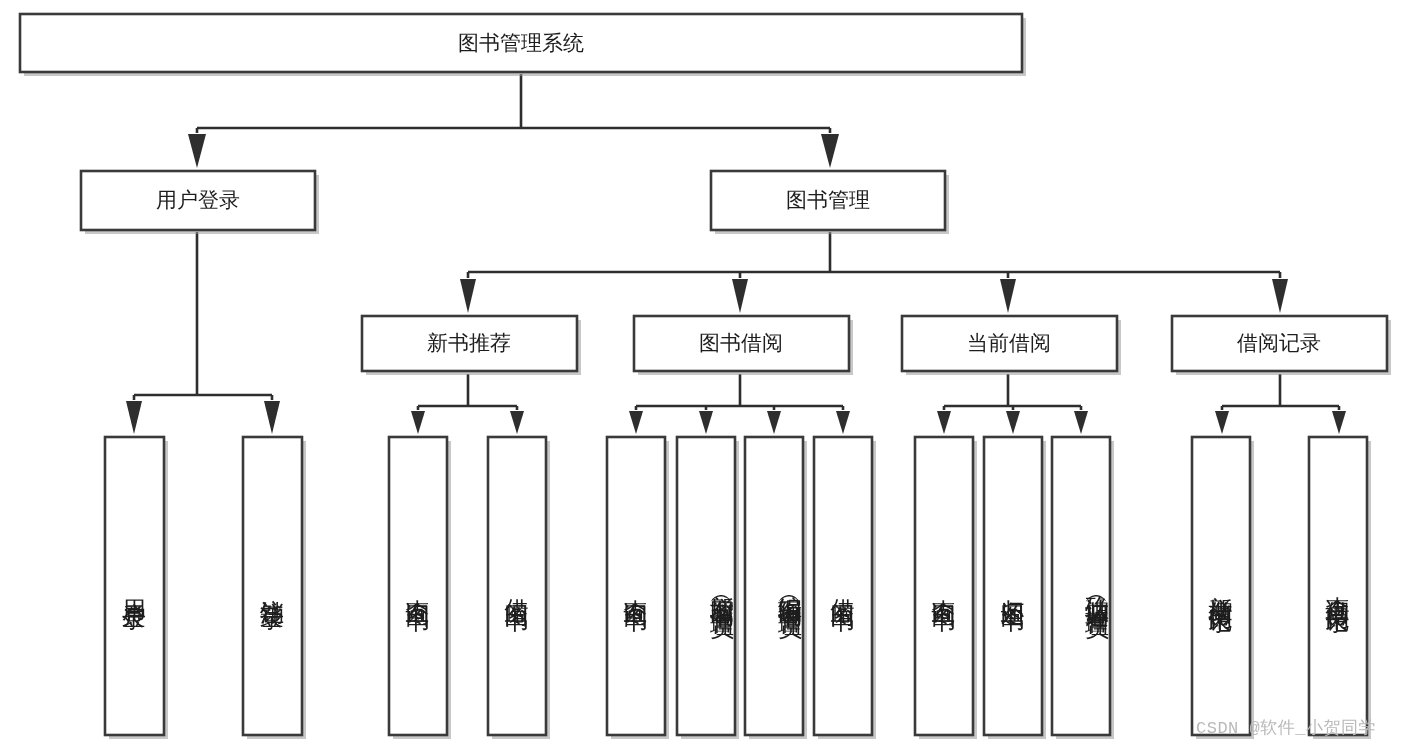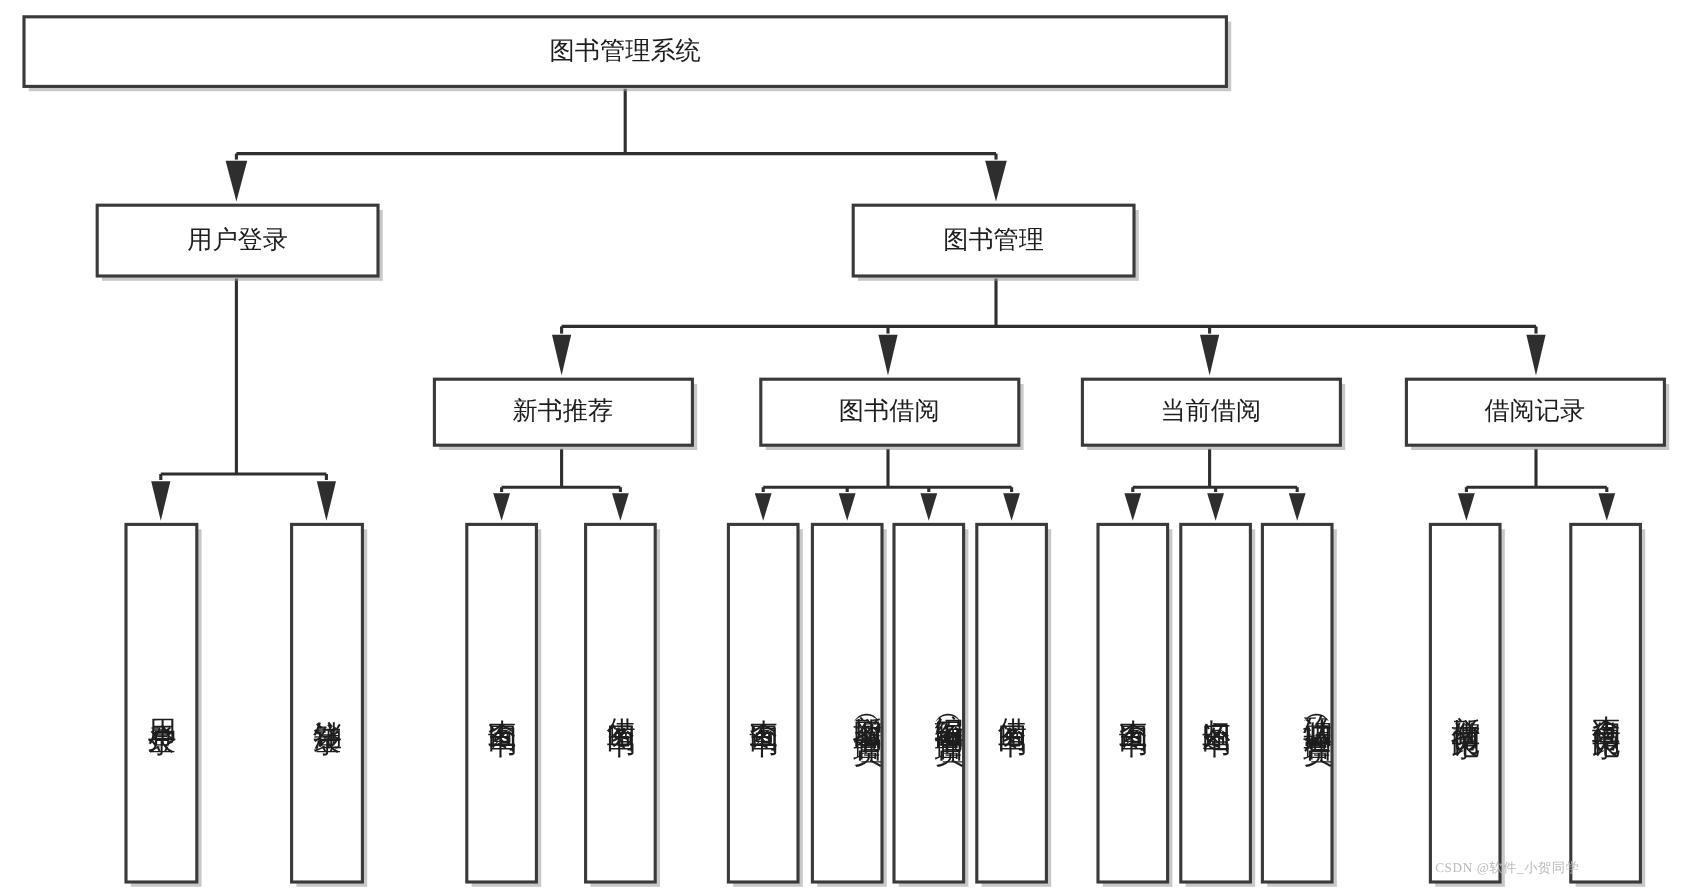--- a/index.html
+++ b/index.html
@@ -69,8 +69,8 @@
   }
   .watermark {
     position: absolute;
-    font-family: Liberation Serif, serif;
-    font-size: 11px;
+    font-family: Liberation Mono, monospace;
+    font-size: 17px;
     color: #b9b9b9;
     white-space: nowrap;
     letter-spacing: 0.5px;

